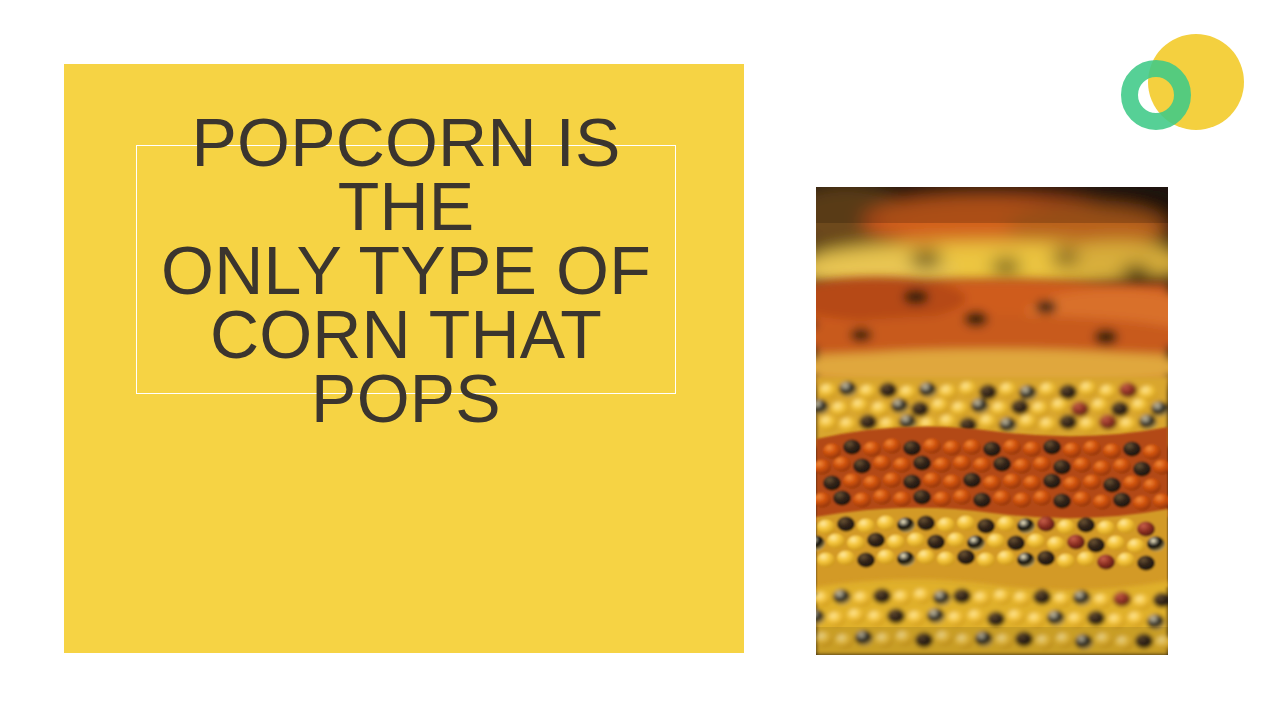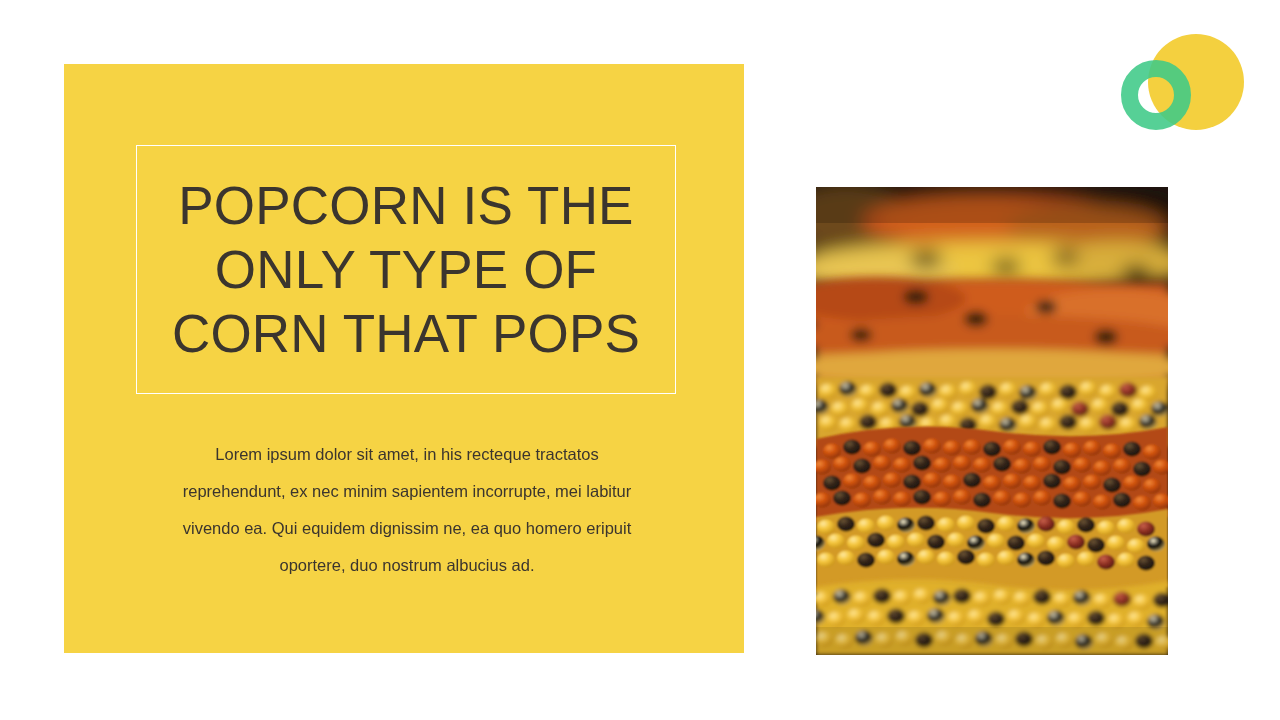--- a/index.html
+++ b/index.html
@@ -60,7 +60,7 @@
   }
   .title-text {
     font-family: "Liberation Sans", sans-serif;
-    font-size: 53px;
+    font-size: 68px;
     line-height: 64px;
     font-weight: 400;
     color: #3b352e;

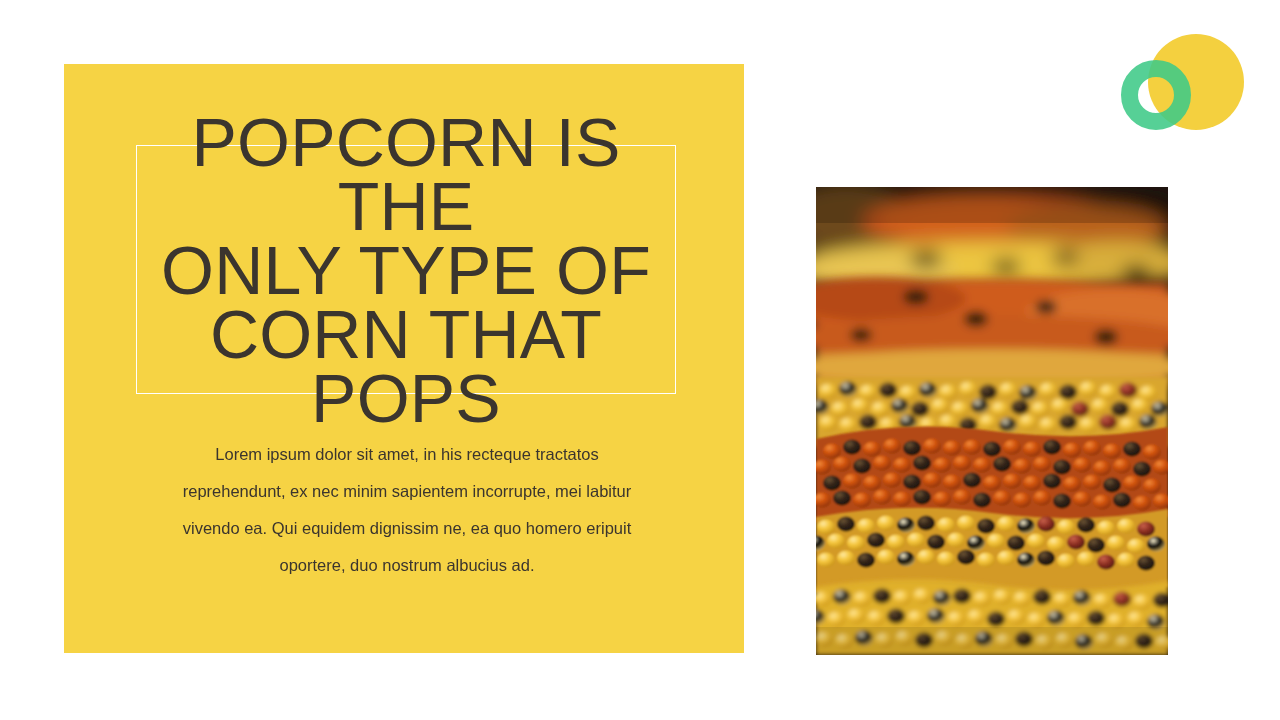--- a/index.html
+++ b/index.html
@@ -121,7 +121,6 @@
 CORN THAT POPS</h1>
     </div>
 
-    <p class="body-text">Lorem ipsum dolor sit amet, in his recteque tractatos reprehendunt, ex nec minim sapientem incorrupte, mei labitur vivendo ea. Qui equidem dignissim ne, ea quo homero eripuit oportere, duo nostrum albucius ad.</p>
 
   </div>
 

